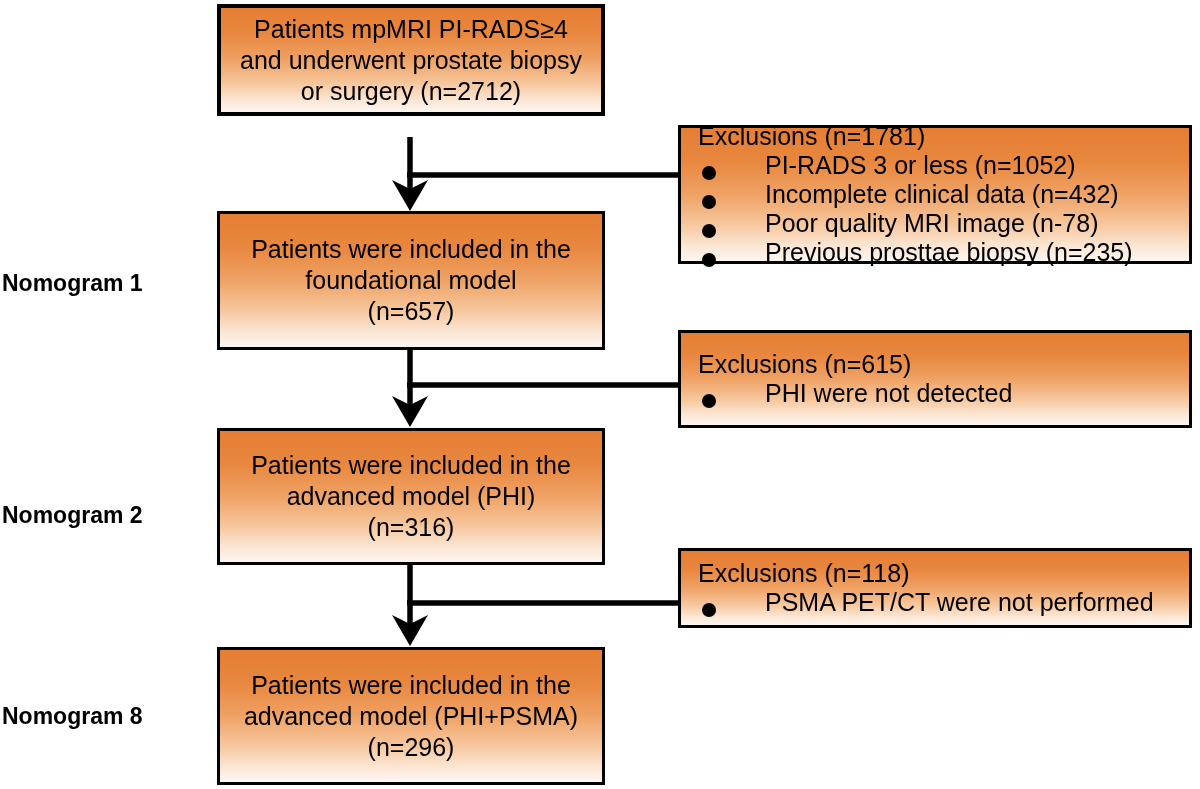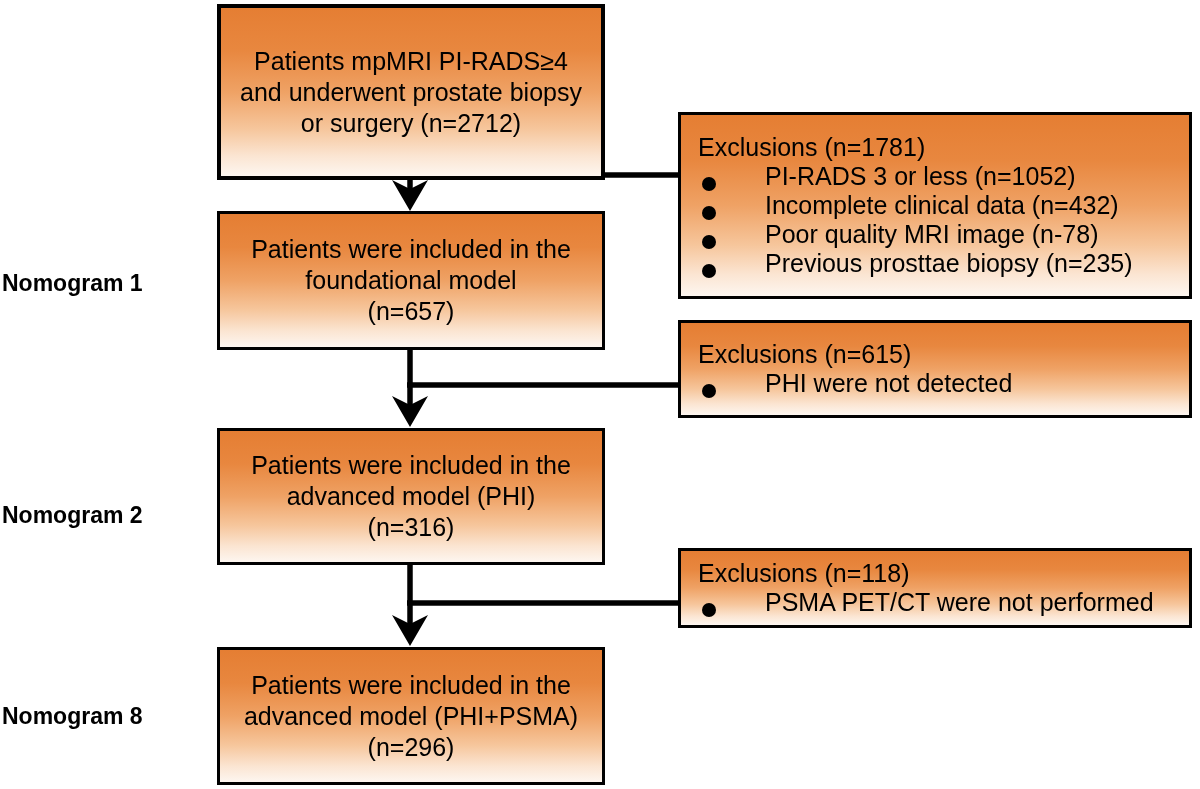--- a/index.html
+++ b/index.html
@@ -45,7 +45,7 @@
     line-height: 31px;
     white-space: nowrap;
   }
-  .b1 { top: 4px;   height: 176px; border-width: 4px; }
+  .b1 { top: 4px;   height: 112px; border-width: 4px; }
   .b2 { top: 211px; height: 139px; }
   .b3 { top: 428px; height: 137px; }
   .b4 { top: 647px; height: 138px; }

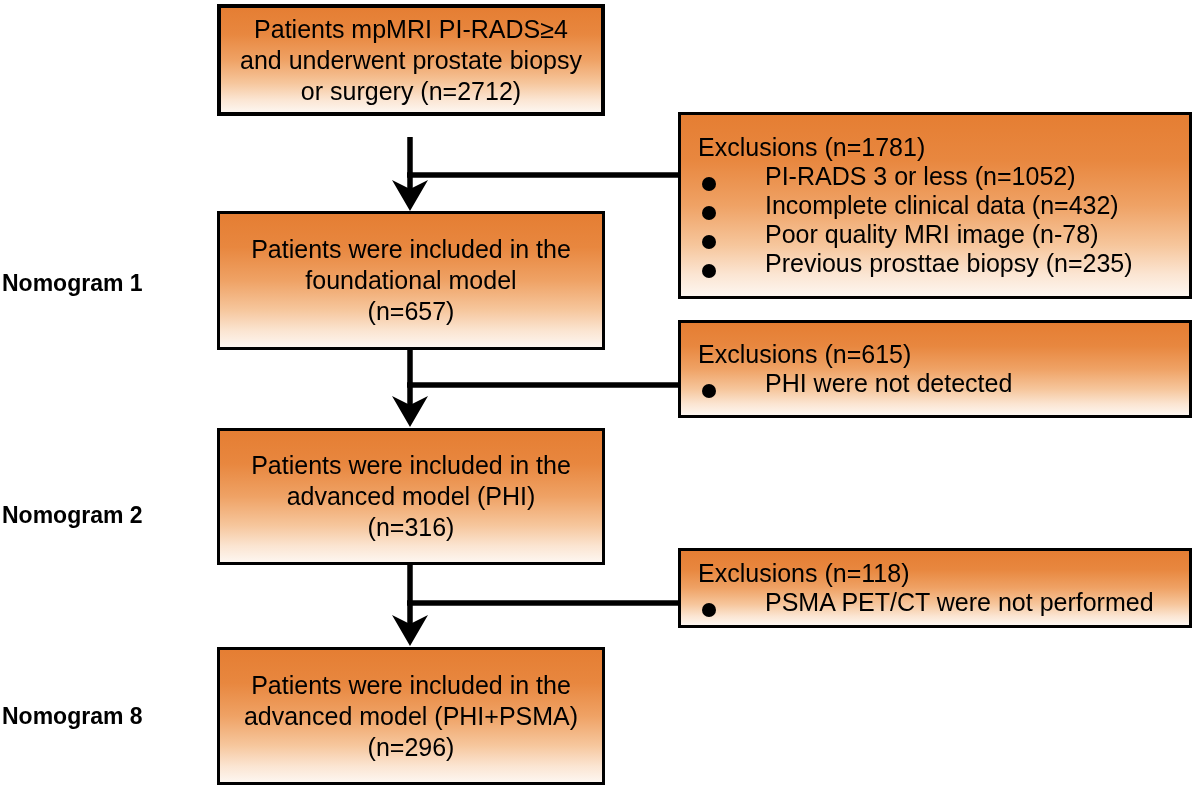--- a/index.html
+++ b/index.html
@@ -57,7 +57,7 @@
     flex-direction: column;
     justify-content: center;
   }
-  .e1 { top: 112px; height: 187px; }
+  .e1 { top: 125px; height: 139px; }
   .e2 { top: 320px; height: 98px;  }
   .e3 { top: 548px; height: 80px; }
   .exc-title {

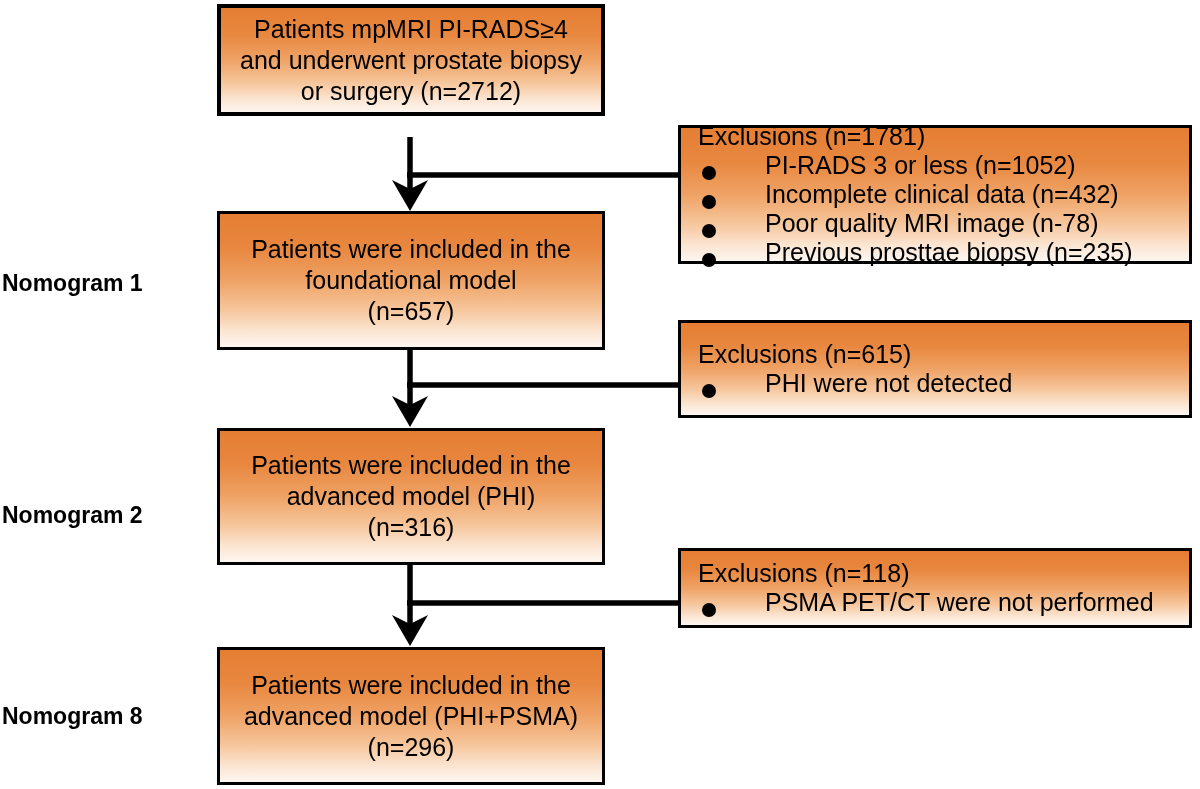--- a/index.html
+++ b/index.html
@@ -58,7 +58,7 @@
     justify-content: center;
   }
   .e1 { top: 125px; height: 139px; }
-  .e2 { top: 320px; height: 98px;  }
+  .e2 { top: 330px; height: 98px;  }
   .e3 { top: 548px; height: 80px; }
   .exc-title {
     font-size: 25px;

